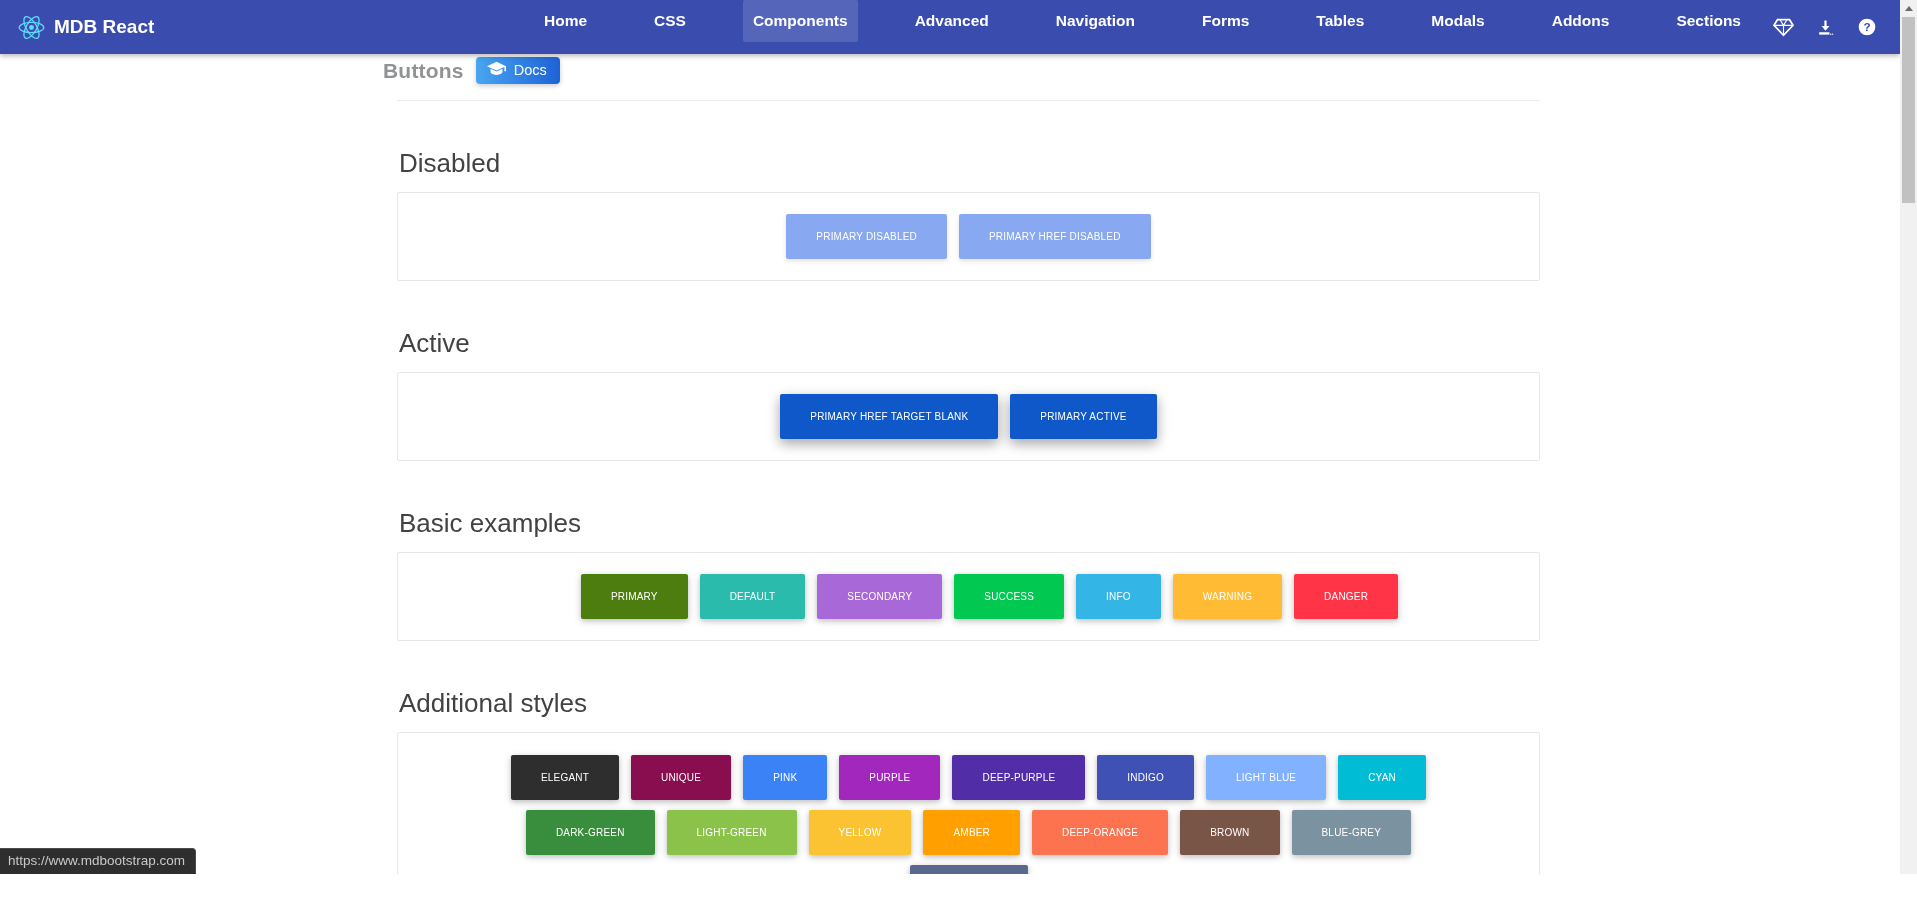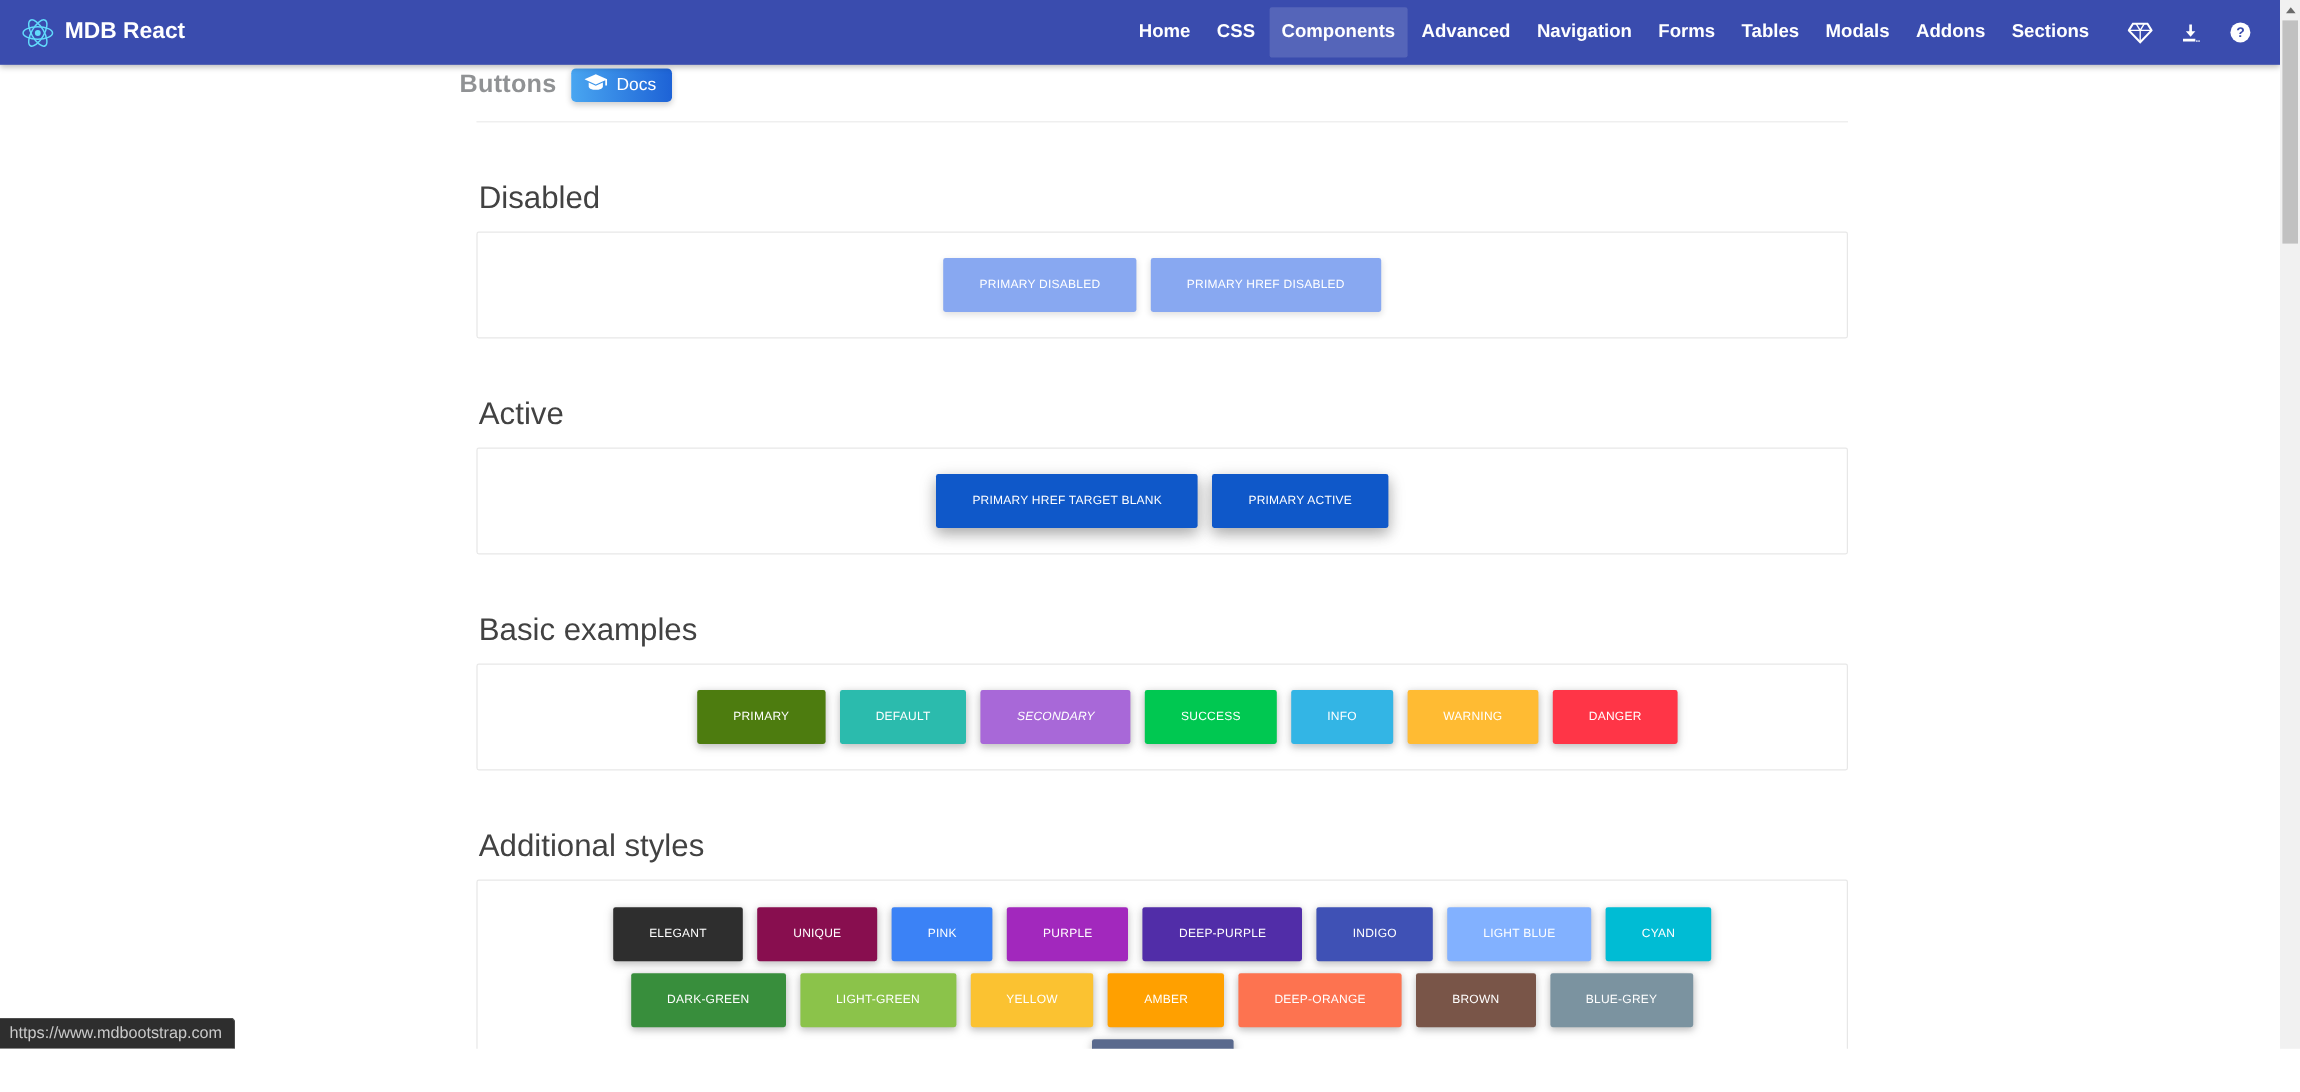--- a/index.html
+++ b/index.html
@@ -15,7 +15,7 @@
   }
   .brand { display:flex; align-items:center; gap:9px; color:#fff; font-size:19px; font-weight:bold; text-decoration:none; }
   .brand svg { display:block; }
-  .nav { margin-left:auto; display:flex; align-items:center; height:100%; }
+  .nav { margin-left:auto; display:flex; height:100%;gap:45px; }
   .nav-link {
     display:flex; align-items:center; height:42px; padding:0 10px; margin:0 1px;
     color:#fff; font-size:15.5px; font-weight:bold; text-decoration:none; border-radius:2px; cursor:pointer;

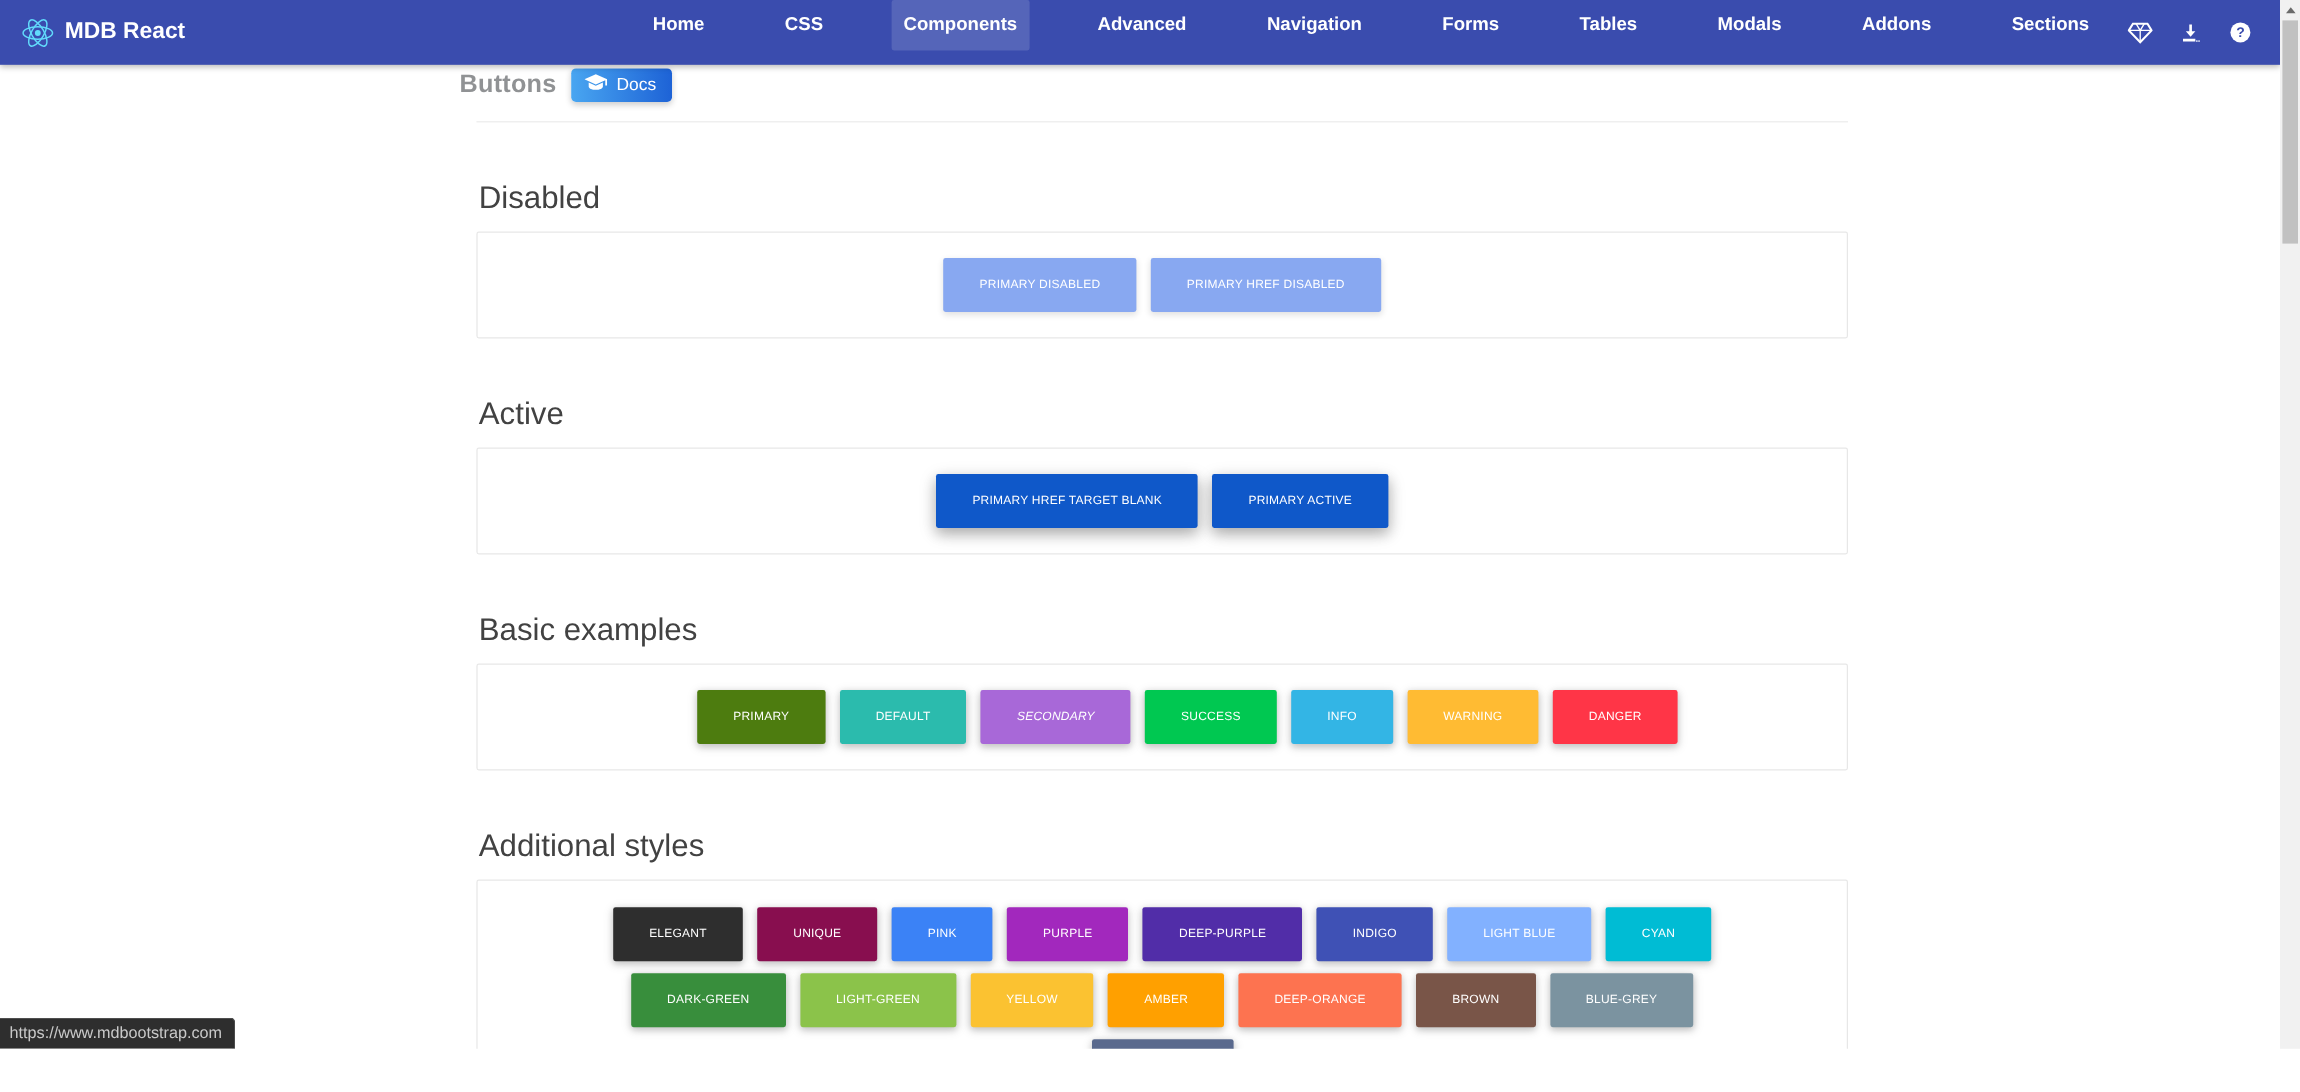--- a/index.html
+++ b/index.html
@@ -163,7 +163,7 @@
               <div class="btn-row">
                 <button class="btn" style="background: #4d7c0f; margin-left: 48px;">PRIMARY</button>
                 <button class="btn" style="background: rgb(43, 187, 173);">DEFAULT</button>
-                <button class="btn" style="background: rgb(168, 104, 216); font-style: italic;">SECONDARY</button>
+                <button class="btn" style="background: rgb(168, 104, 216);">SECONDARY</button>
                 <button class="btn" style="background: rgb(0, 200, 81);">SUCCESS</button>
                 <button class="btn" style="background: rgb(51, 181, 229);">INFO</button>
                 <button class="btn" style="background: rgb(255, 187, 51);">WARNING</button>

